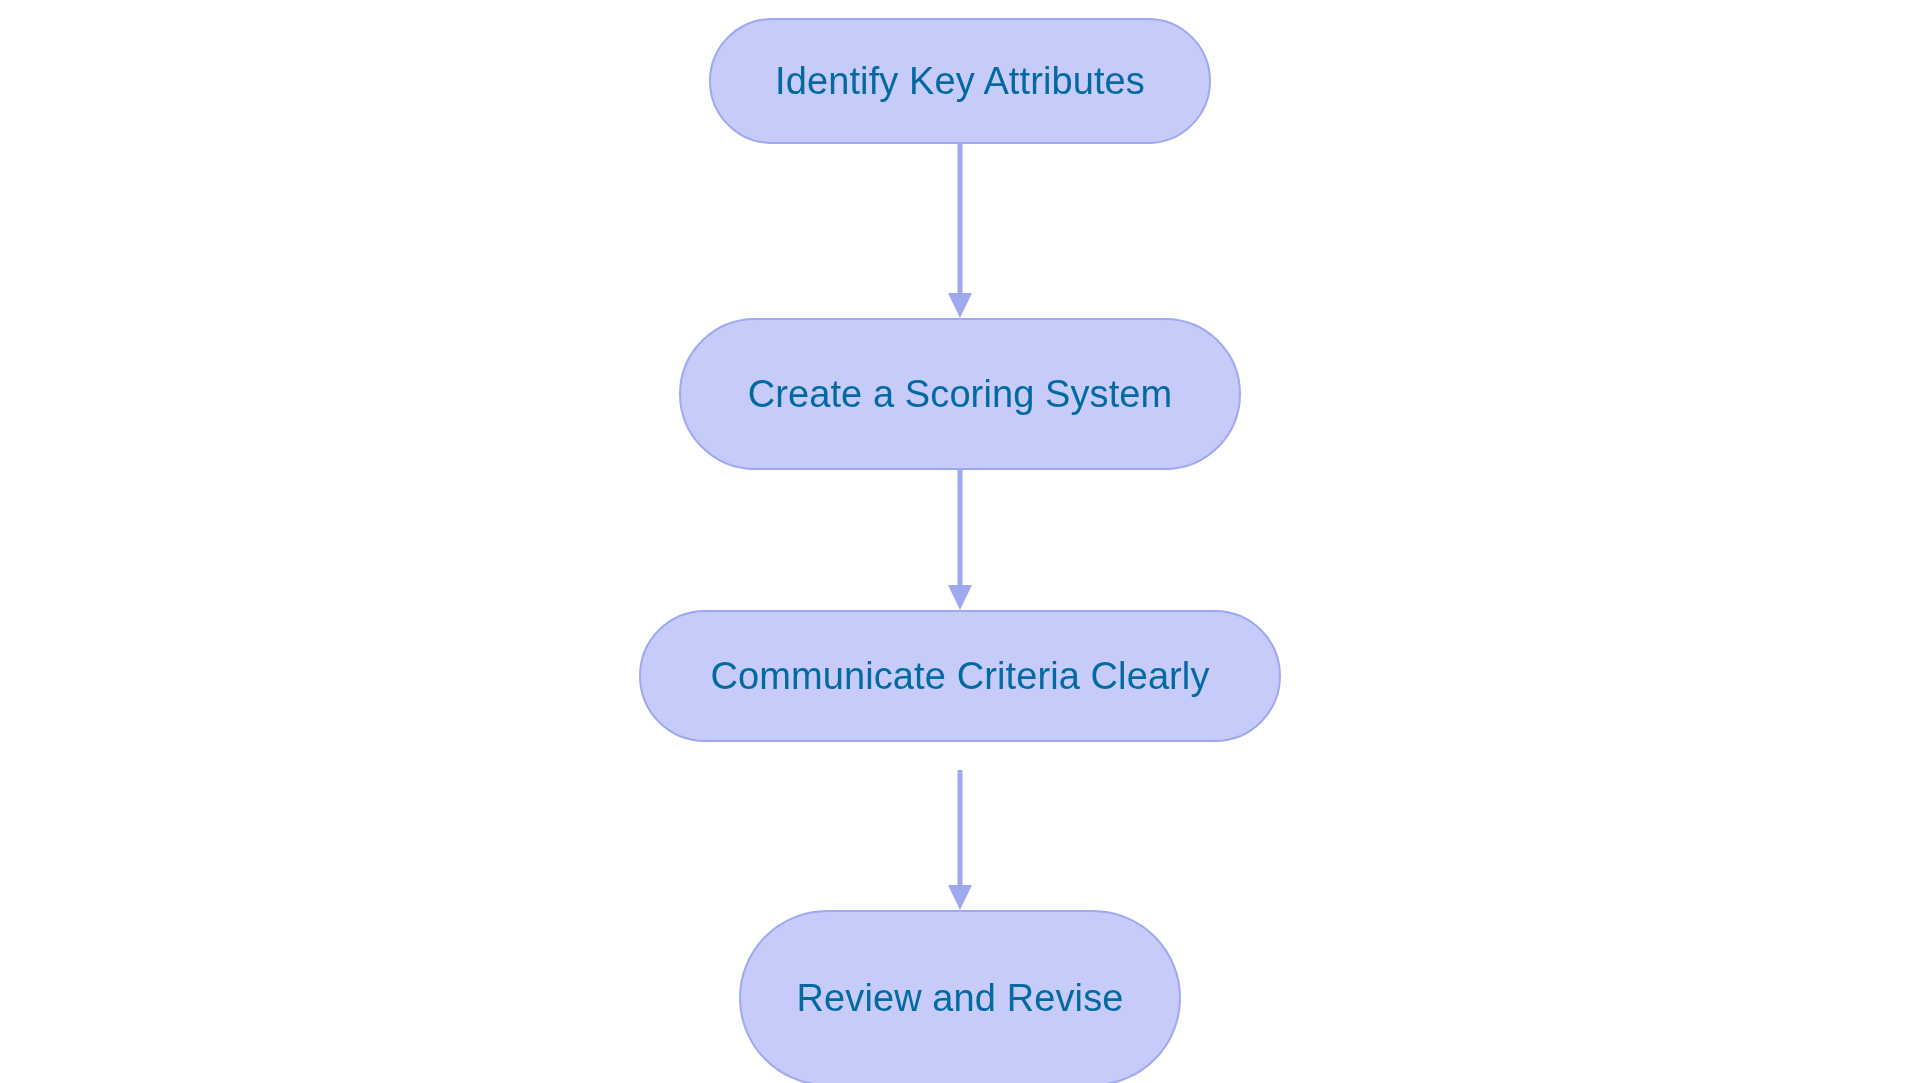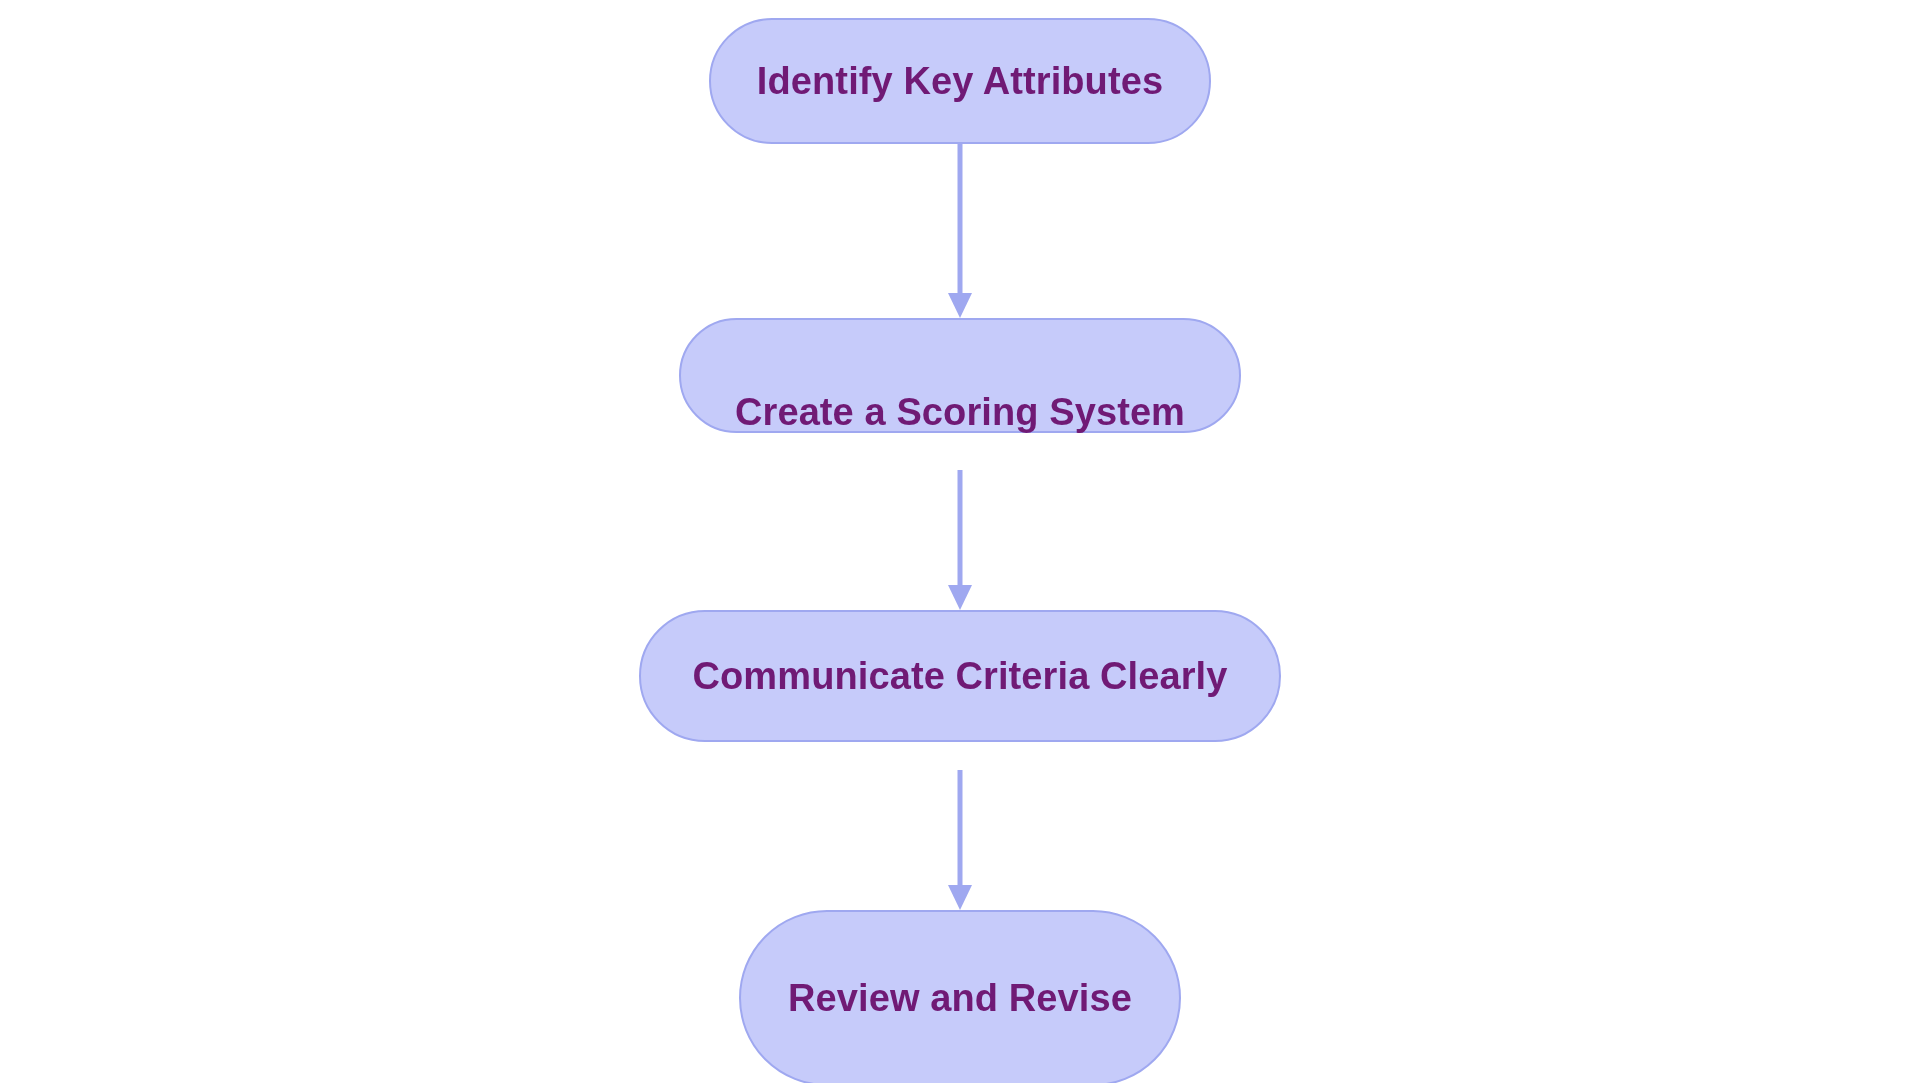--- a/index.html
+++ b/index.html
@@ -37,9 +37,9 @@
     white-space: nowrap;
   }
   .node-label {
-    color: #701a75;
+    color: #0369a1;
     font-size: 38px;
-    font-weight: 700;
+    font-weight: 400;
     letter-spacing: 0.1px;
     line-height: 1;
     font-family: "Liberation Sans", "DejaVu Sans", sans-serif;

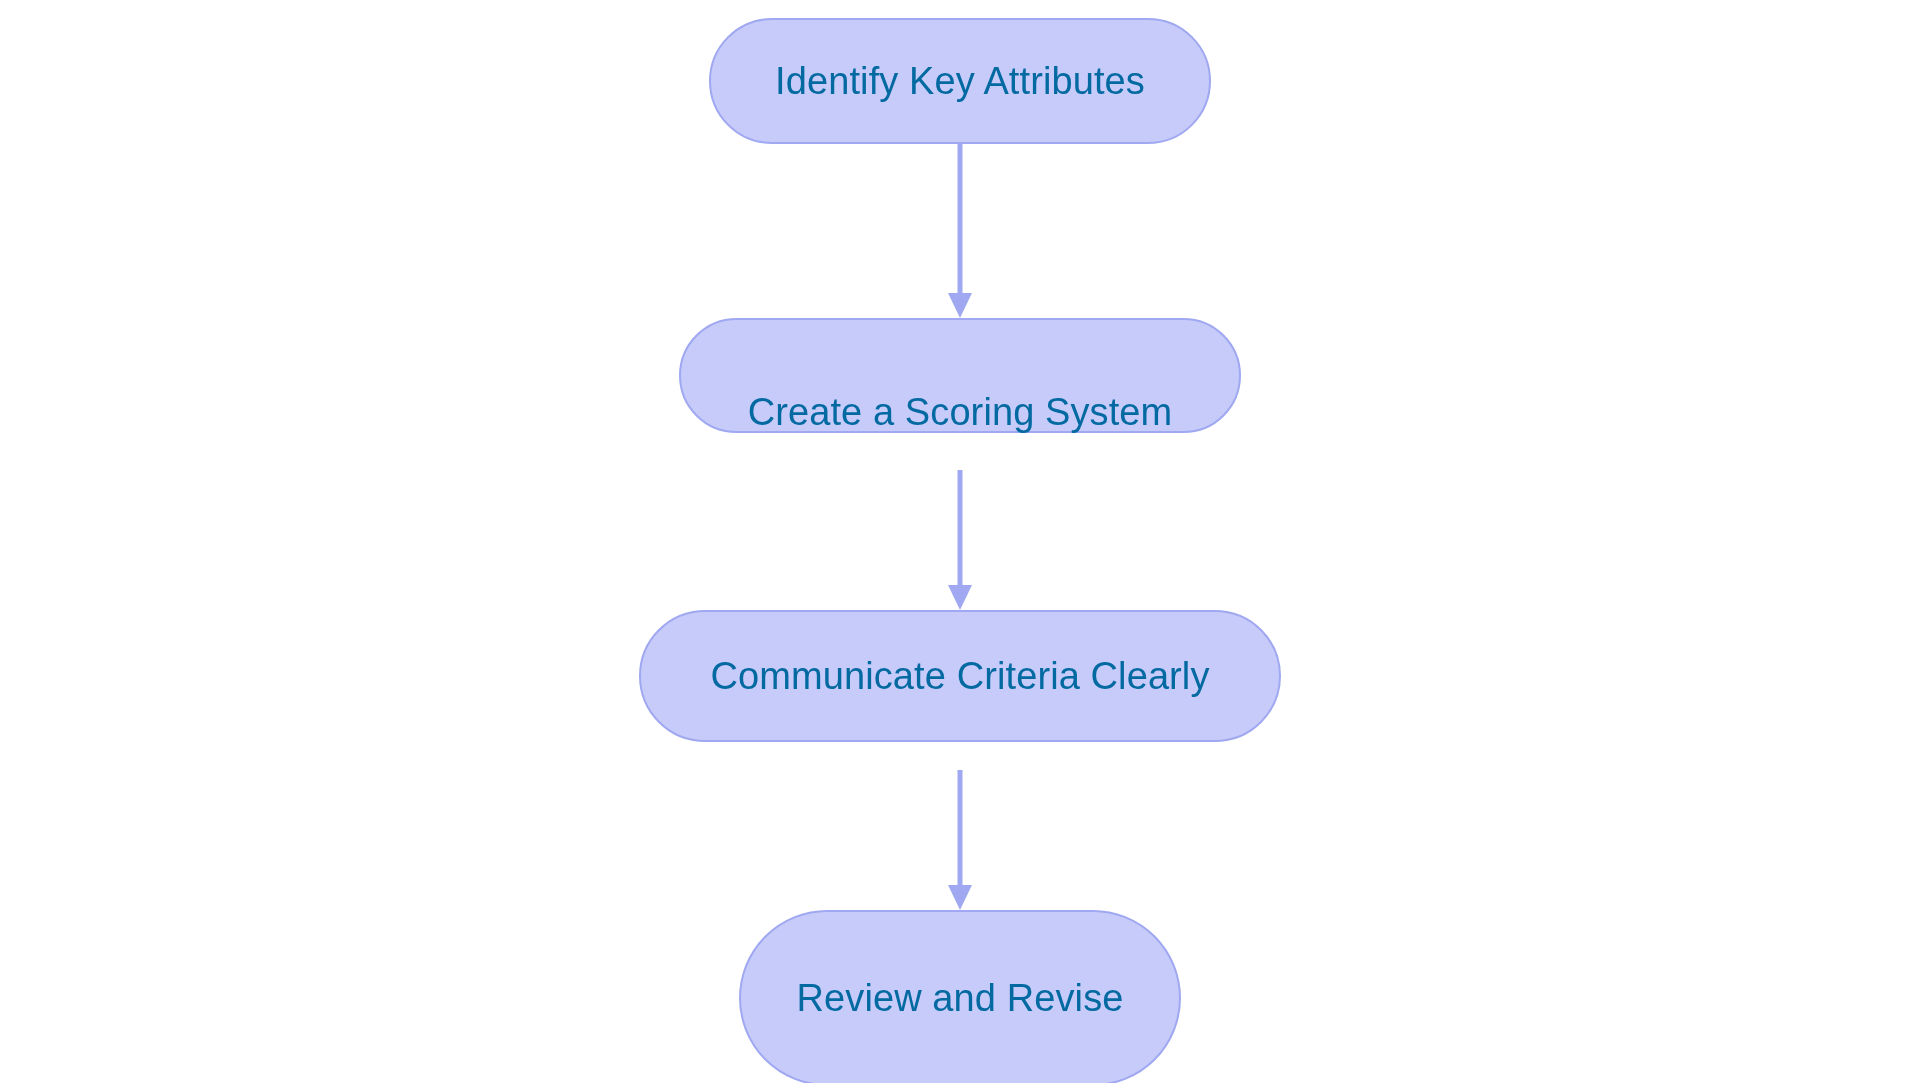--- a/index.html
+++ b/index.html
@@ -46,7 +46,7 @@
   }
 
   .node-1 { top: 18px;  width: 502px; height: 126px; }
-  .node-2 { top: 318px; width: 562px; height: 115px; align-items: flex-end; }
+  .node-2 { top: 318px; width: 562px; height: 152px; }
   .node-3 { top: 610px; width: 642px; height: 132px; }
   .node-4 { top: 910px; width: 442px; height: 176px; }
 

